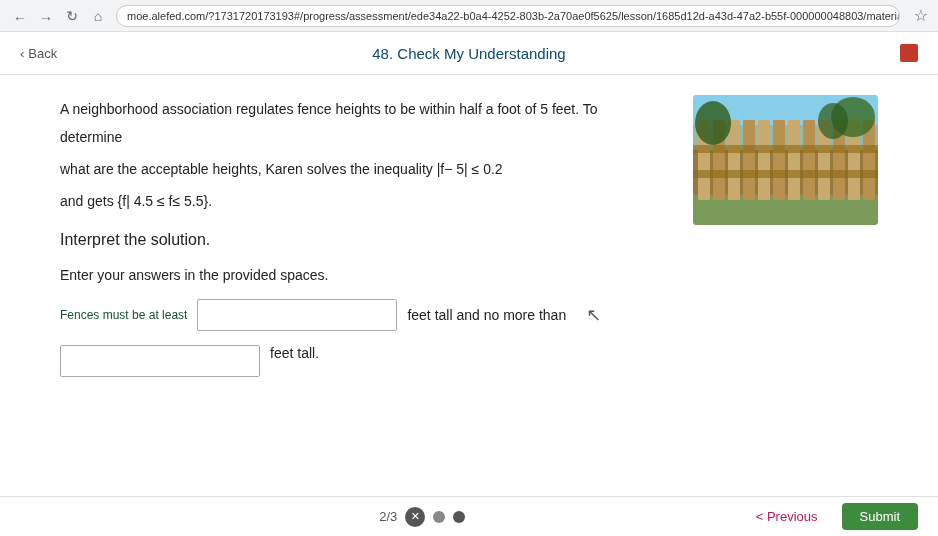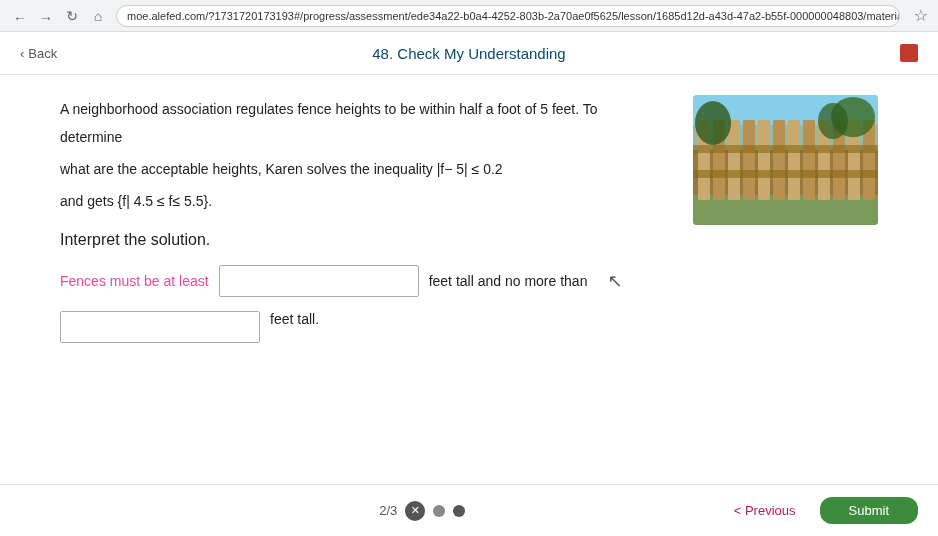--- a/index.html
+++ b/index.html
@@ -293,6 +293,7 @@
   </div>
 
   <div class="interpret-text" style="margin-top: 16px;">Interpret the solution.</div>
+  <div class="enter-text">Enter your answers in the provided spaces.</div>
 
   <div class="answer-row">
     <span class="answer-label">Fences must be at least</span>

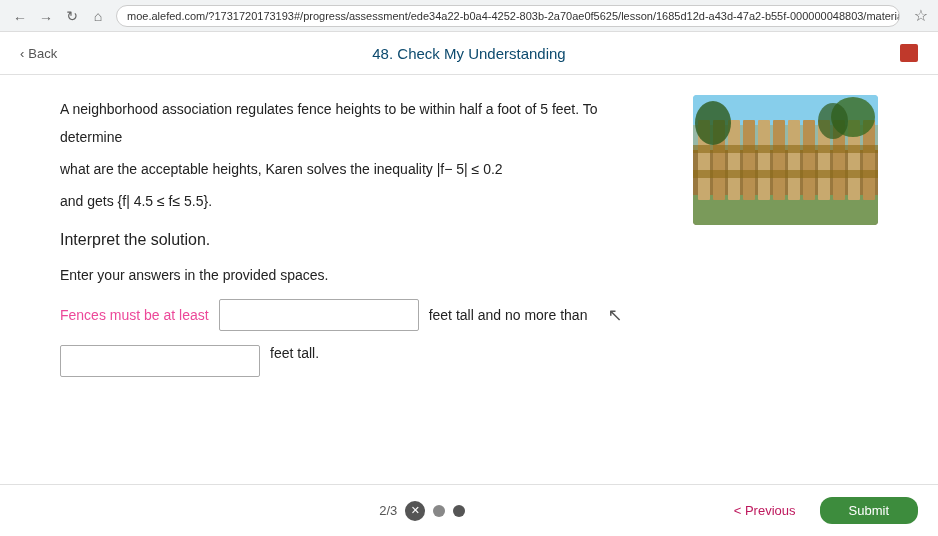--- a/index.html
+++ b/index.html
@@ -133,8 +133,8 @@
       margin-top: 16px;
     }
     .answer-label {
-      font-size: 14px;
-      color: #ec4899;
+      font-size: 12px;
+      color: #14532d;
     }
     .answer-input {
       width: 200px;

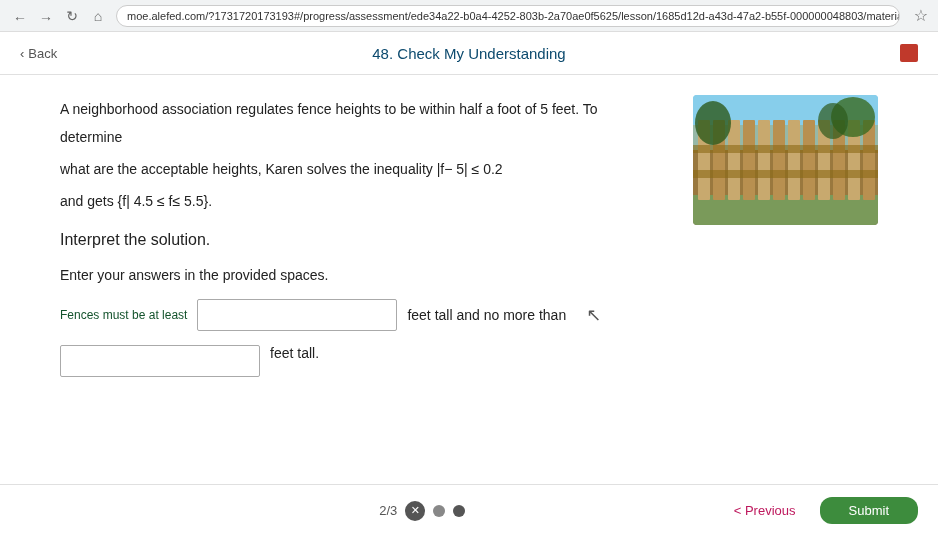--- a/index.html
+++ b/index.html
@@ -169,7 +169,7 @@
       bottom: 0;
       left: 0;
       right: 0;
-      height: 52px;
+      height: 40px;
       background: #fff;
       border-top: 1px solid #e0e0e0;
       display: flex;

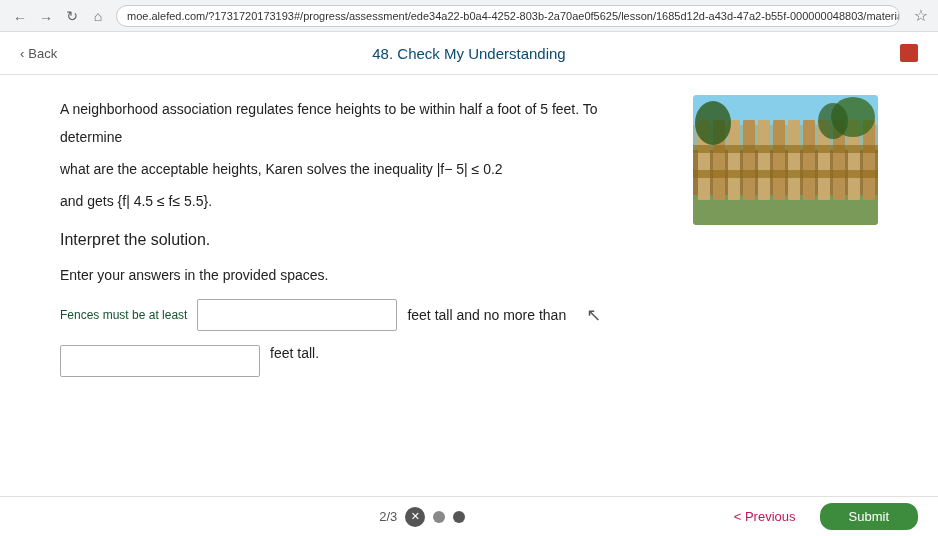--- a/index.html
+++ b/index.html
@@ -223,10 +223,10 @@
       background: #3d8c3d;
       color: #fff;
       border: none;
-      border-radius: 12px;
+      border-radius: 4px;
       font-size: 13px;
       font-weight: 500;
-      padding: 6px 29px;
+      padding: 6px 18px;
       cursor: pointer;
     }
   </style>

